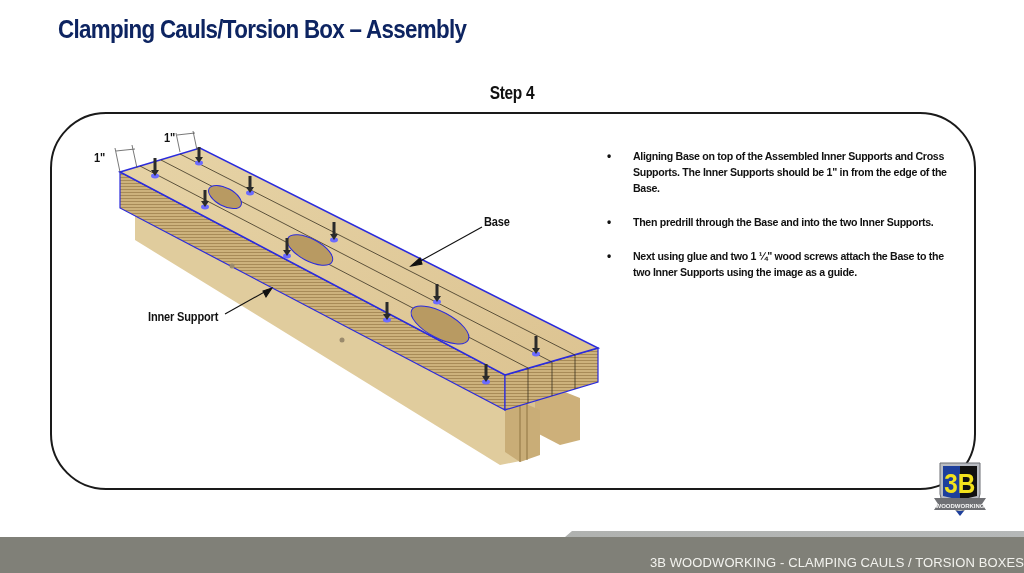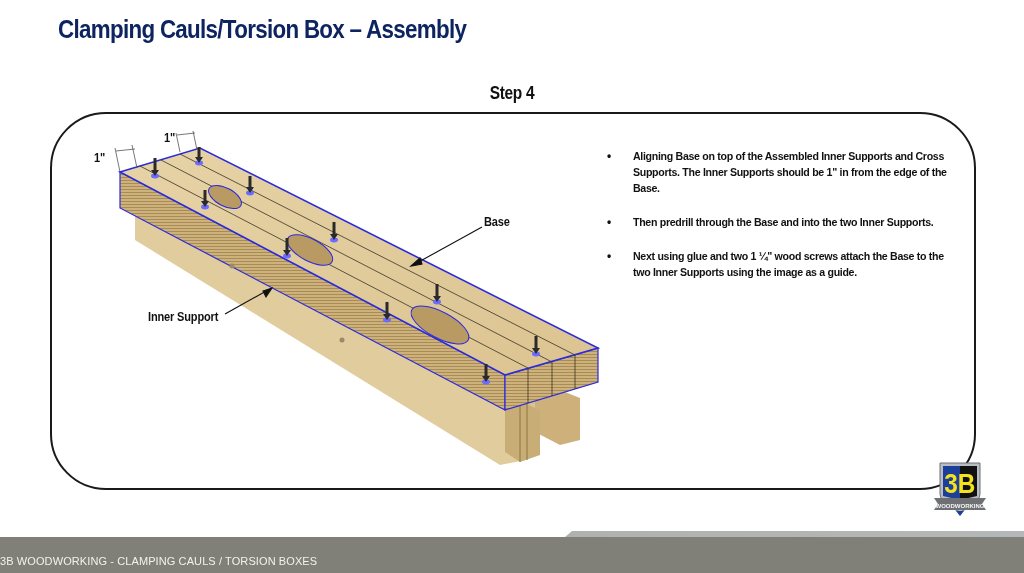--- a/index.html
+++ b/index.html
@@ -16,7 +16,7 @@
   .logo { position:absolute; left:932px; top:460px; width:56px; height:58px; }
   .footer-accent { position:absolute; left:0; top:531px; width:1024px; height:10px; }
   .footer { position:absolute; left:0; top:537px; width:1024px; height:36px; background:#808078; }
-  .footer-text { position:absolute; left:0; width:1024px; top:555px; text-align:left; font-size:11px; color:#f2f2ee; letter-spacing:0.1px; }
+  .footer-text { position:absolute; left:0; width:1024px; top:555px; text-align:right; font-size:13px; color:#f2f2ee; letter-spacing:0.1px; }
 </style>
 </head>
 <body>

